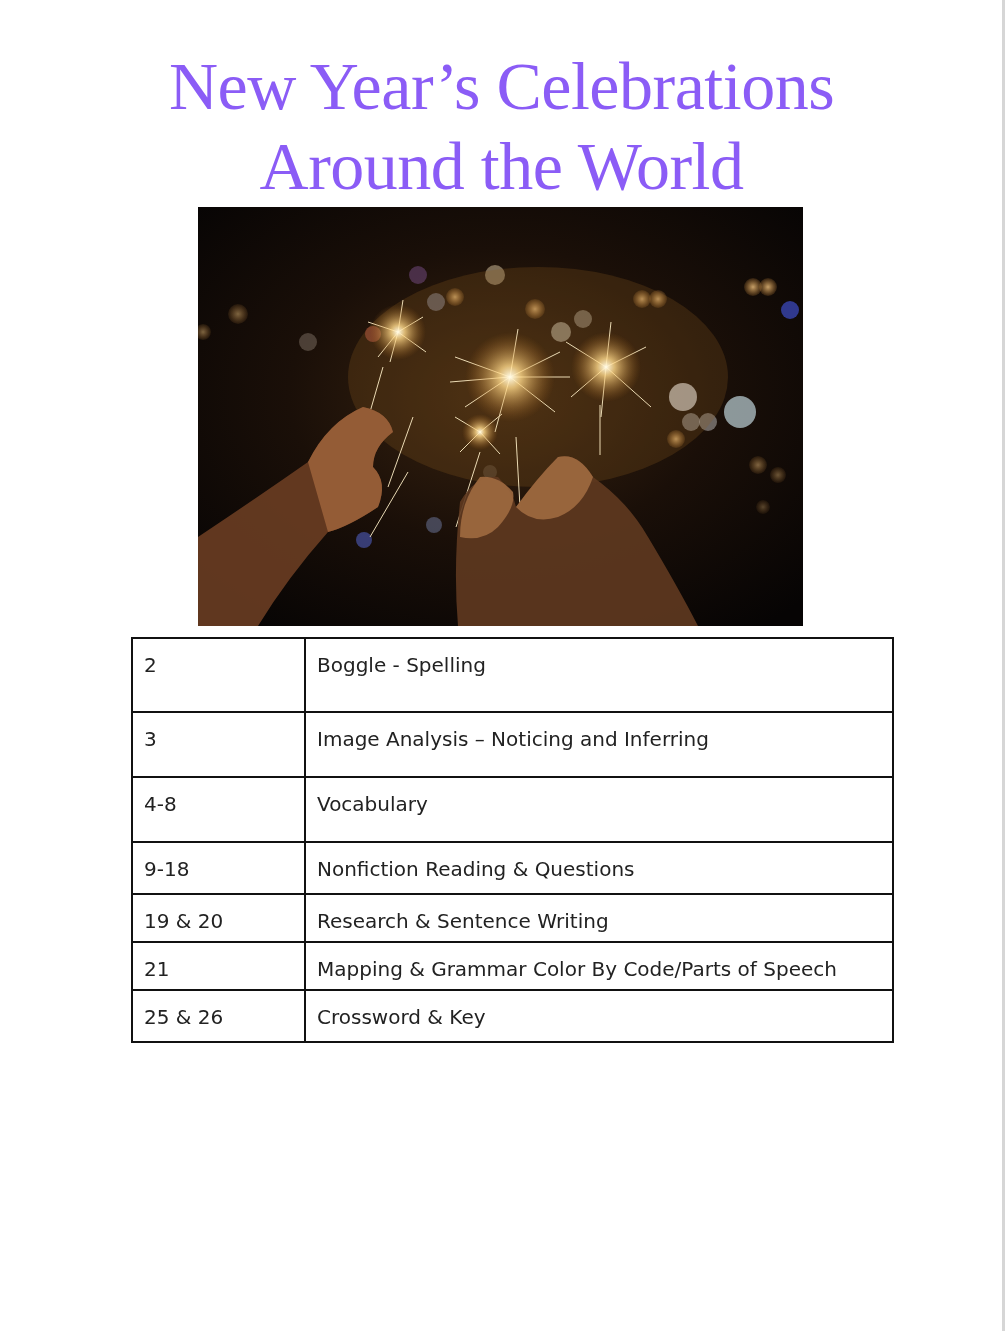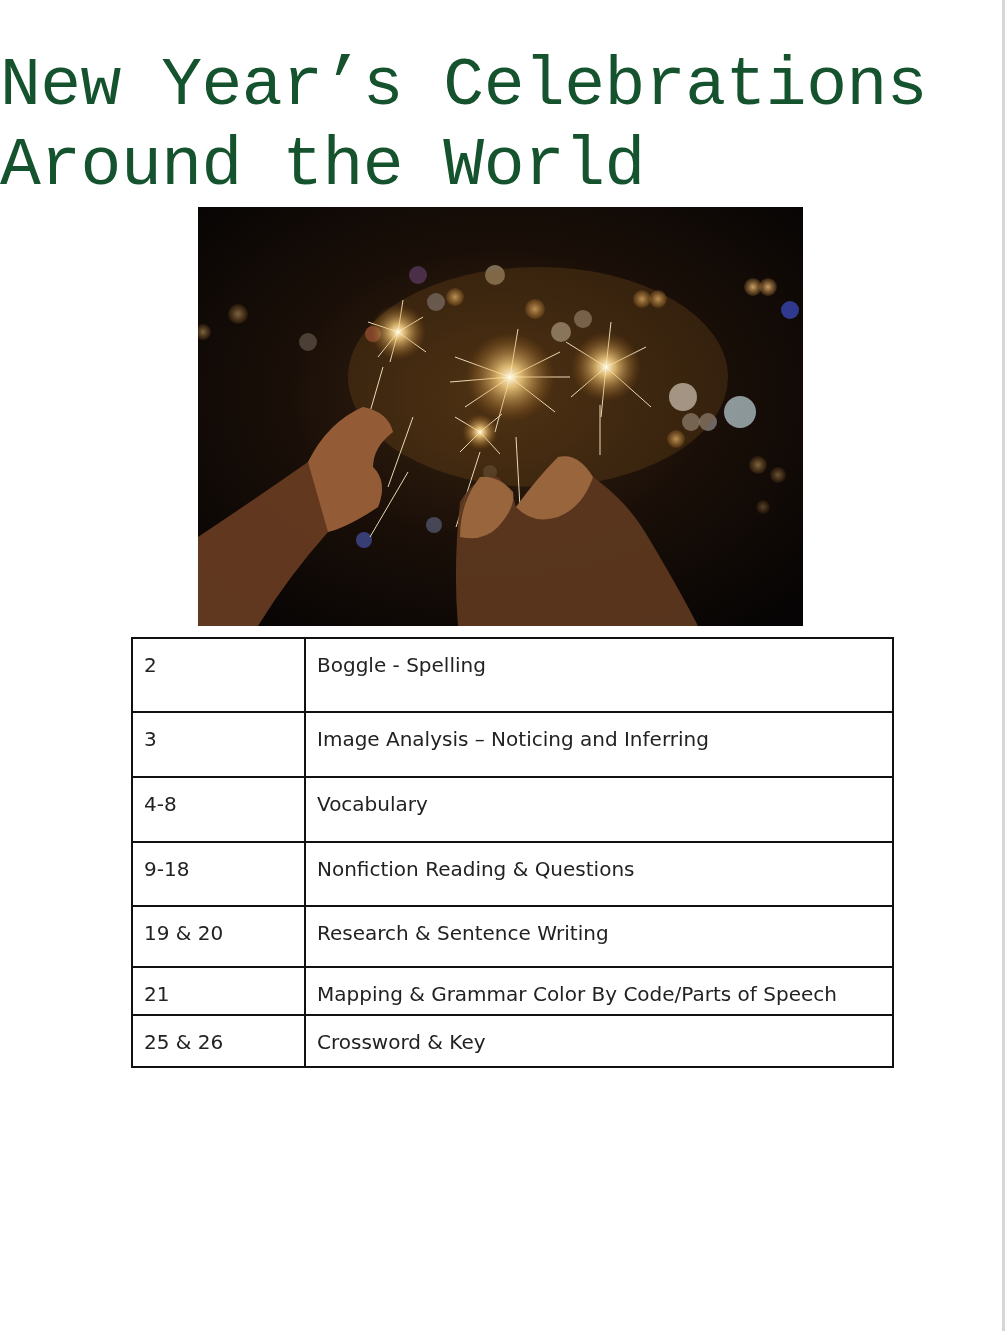--- a/index.html
+++ b/index.html
@@ -9,9 +9,9 @@
   }
   .edge { position: absolute; left: 1002px; top: 0; width: 3px; height: 1331px; background: #d6d6d6; }
   .title {
-    position: absolute; left: 0; width: 1003px; top: 46px; text-align: left;
-    color: #14532d; font-size: 68px; line-height: 80px; letter-spacing: -0.5px;
-    font-family: Liberation Mono, monospace; font-weight: normal;
+    position: absolute; left: 0; width: 1003px; top: 46px; text-align: center;
+    color: #8b5cf6; font-size: 68px; line-height: 80px; letter-spacing: -0.5px;
+    font-family: Liberation Serif, serif; font-weight: normal;
   }
   .title div { white-space: nowrap; }
   .photo {

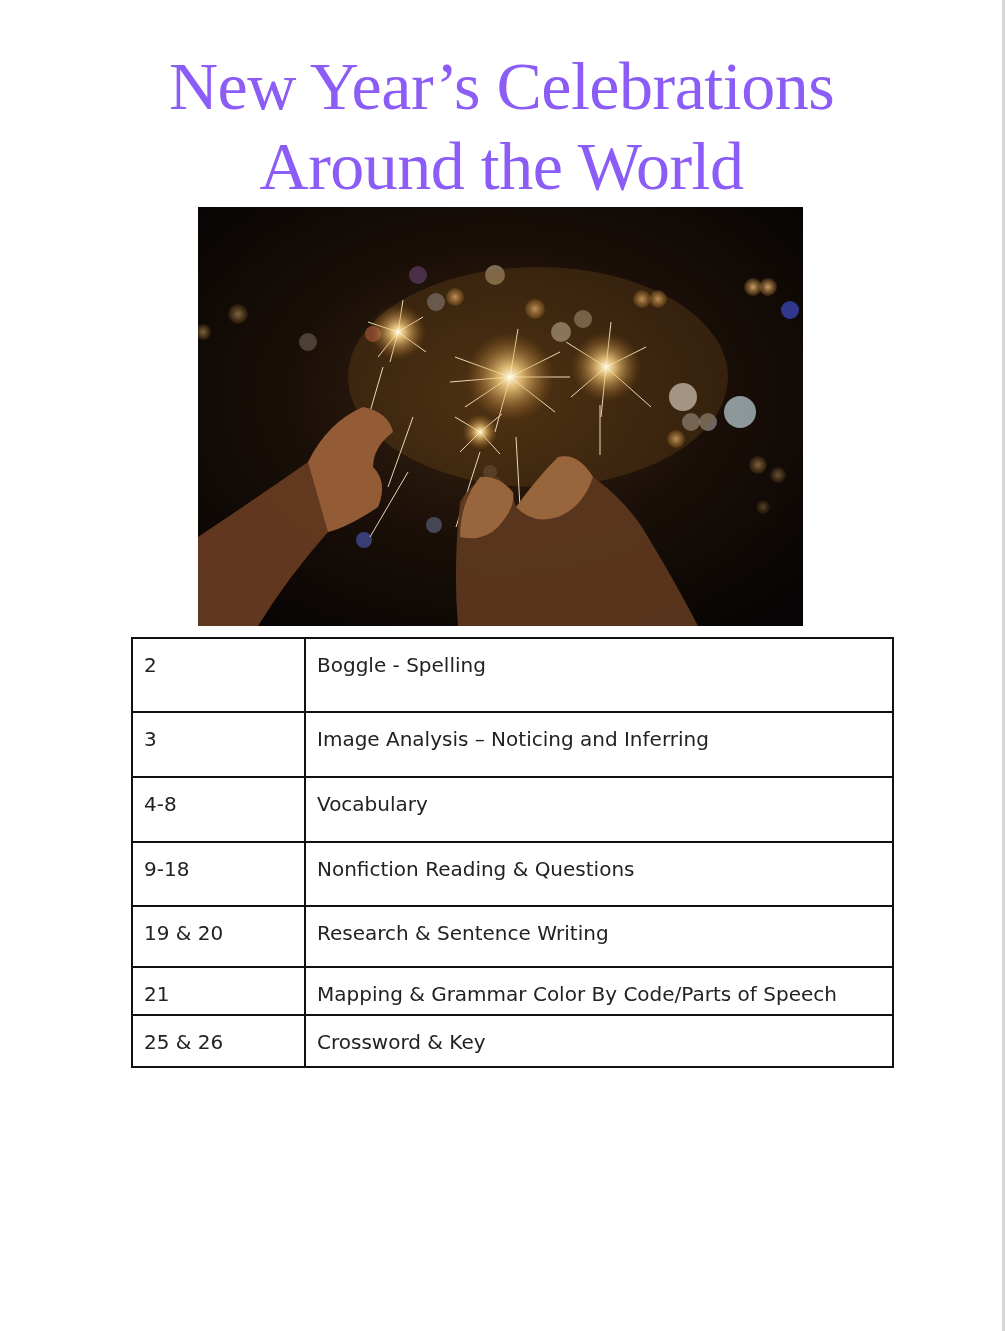--- a/index.html
+++ b/index.html
@@ -156,7 +156,7 @@
       <td class="pg">4-8</td>
       <td>Vocabulary</td>
     </tr>
-    <tr style="height:64px;">
+    <tr style="height:52px;">
       <td class="pg">9-18</td>
       <td>Nonfiction Reading &amp; Questions</td>
     </tr>

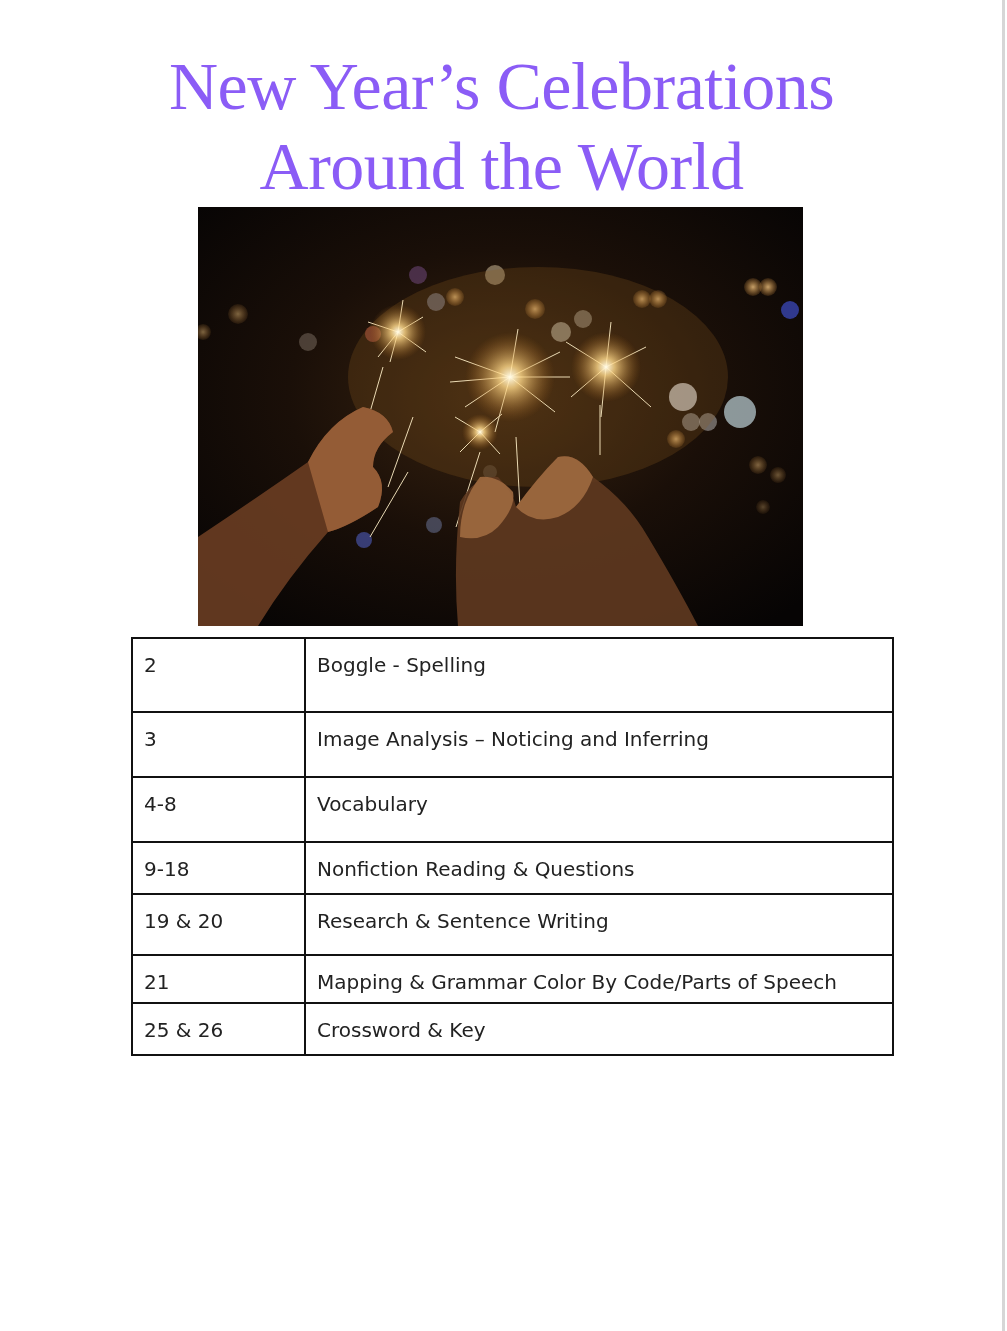--- a/index.html
+++ b/index.html
@@ -160,7 +160,7 @@
       <td class="pg">9-18</td>
       <td>Nonfiction Reading &amp; Questions</td>
     </tr>
-    <tr style="height:61px;padding-left:12px;">
+    <tr style="height:48px;padding-left:12px;">
       <td class="pg">19 &amp; 20</td>
       <td>Research &amp; Sentence Writing</td>
     </tr>

